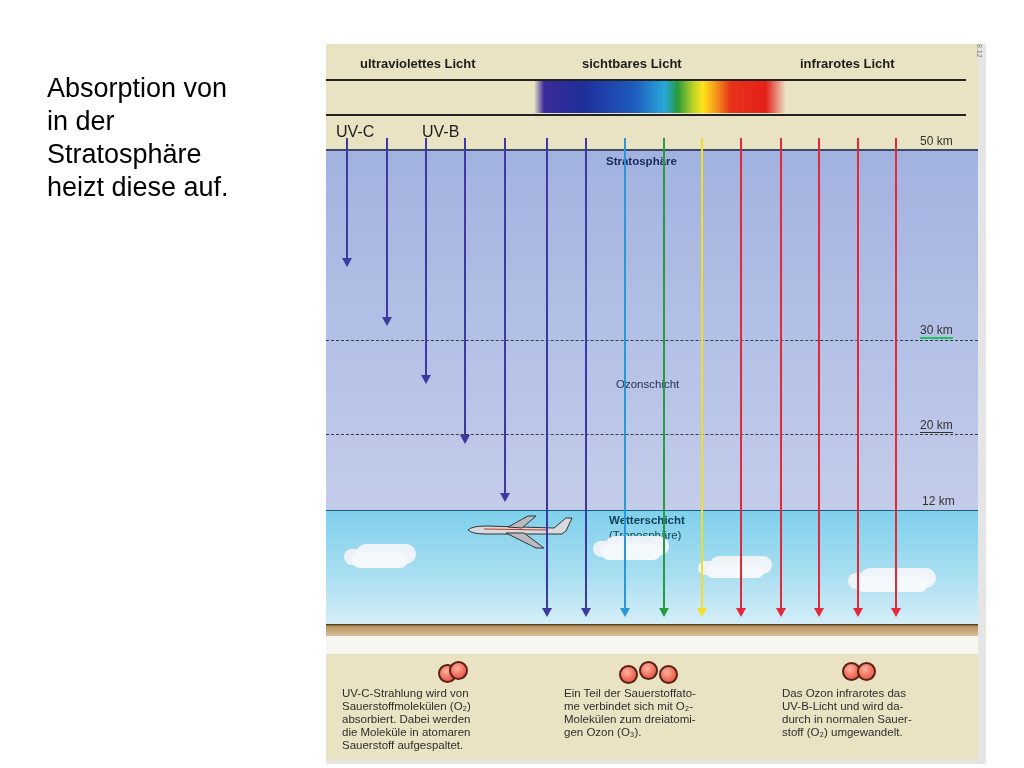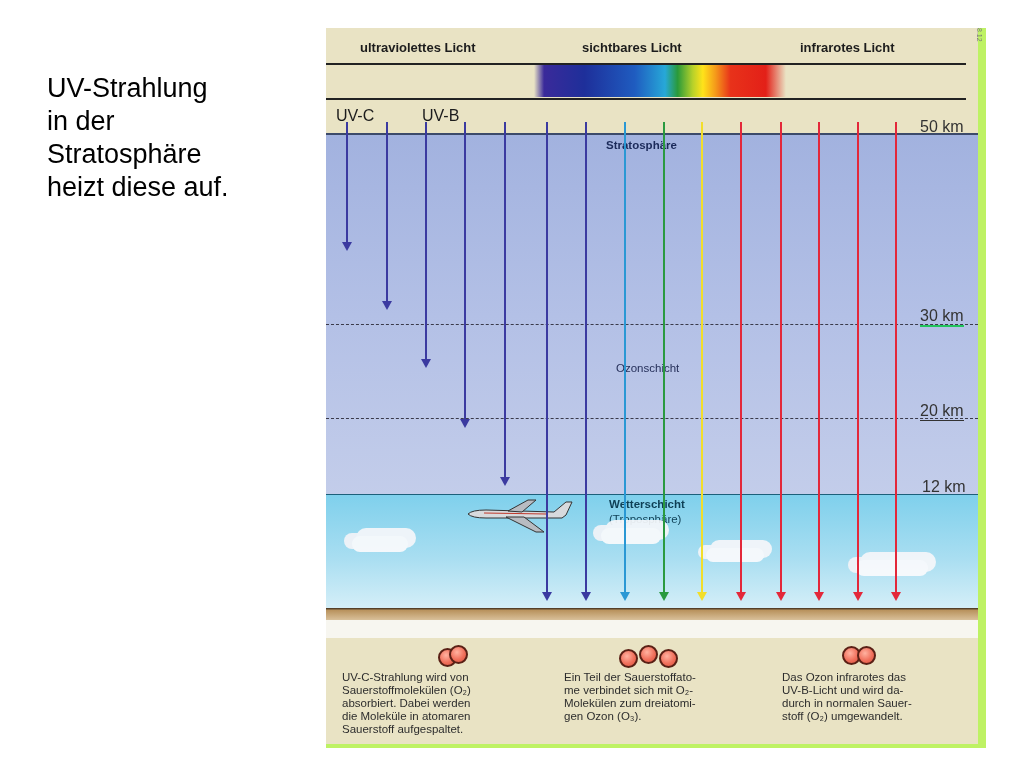--- a/index.html
+++ b/index.html
@@ -14,8 +14,8 @@
     }
     .slide-text div { white-space: nowrap; }
     .figure {
-      position: absolute; left: 326px; top: 28px; width: 660px; height: 720px;
-      background: #bef264;
+      position: absolute; left: 326px; top: 44px; width: 660px; height: 720px;
+      background: #e5e5e5;
     }
     .beige { position: absolute; background: #e9e3c4; }
     .hdr-label { position: absolute; top: 12px; font-size: 13px; font-weight: bold; color: #1c1c1c; white-space: nowrap; }

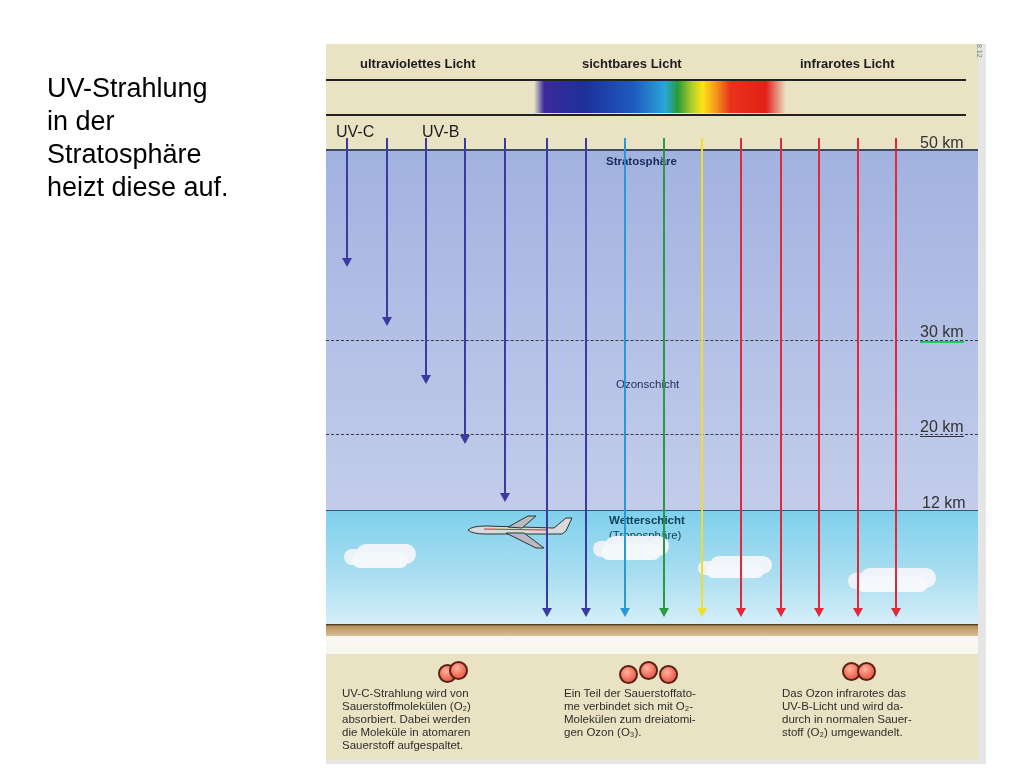--- a/index.html
+++ b/index.html
@@ -67,6 +67,7 @@
 <body>
 
 <div class="slide-text">
+  <div>Absorption von</div>
   <div>UV-Strahlung</div>
   <div>in der</div>
   <div>Stratosphäre</div>

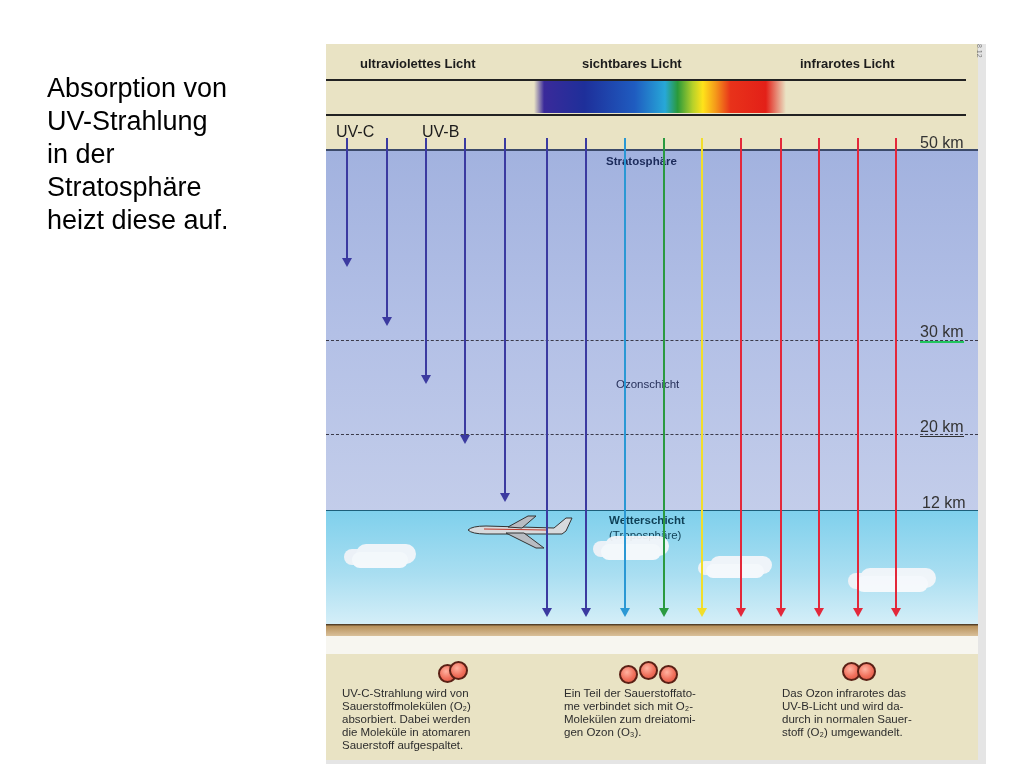--- a/index.html
+++ b/index.html
@@ -68,7 +68,6 @@
 
 <div class="slide-text">
   <div>Absorption von</div>
-  <div>UV-Strahlung</div>
   <div>in der</div>
   <div>Stratosphäre</div>
   <div>heizt diese auf.</div>

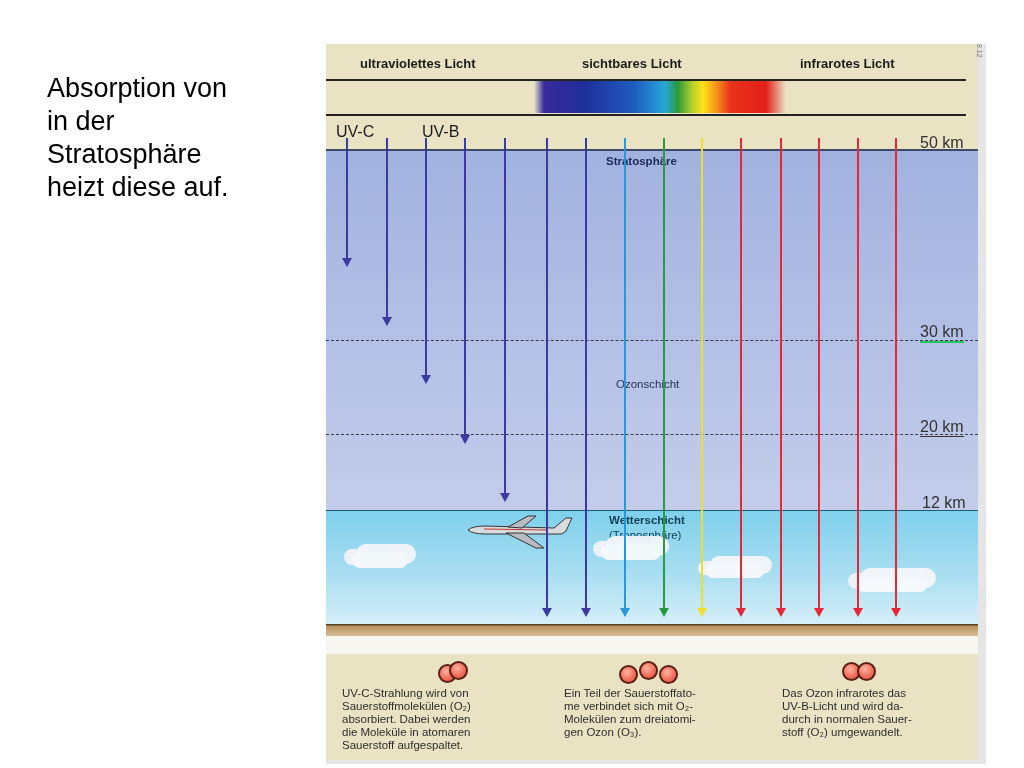--- a/index.html
+++ b/index.html
@@ -41,7 +41,7 @@
     .white-band { position: absolute; left: 0; top: 592px; width: 652px; height: 18px; background: #f7f6f0; }
     .bottom-panel { position: absolute; left: 0; top: 610px; width: 652px; height: 106px; background: #e9e3c4; }
     .dash { position: absolute; left: 0; width: 652px; height: 0; border-top: 1.5px dashed #3a3a4a; }
-    .km { position: absolute; font-size: 16px; color: #333; white-space: nowrap; }
+    .km { position: absolute; font-size: 12px; color: #333; white-space: nowrap; }
     .region-label { position: absolute; font-size: 11px; color: #1b2a5a; white-space: nowrap; }
     .uv-label { position: absolute; top: 79px; font-size: 16px; color: #1c1c1c; white-space: nowrap; }
     .ray { position: absolute; width: 2px; }

